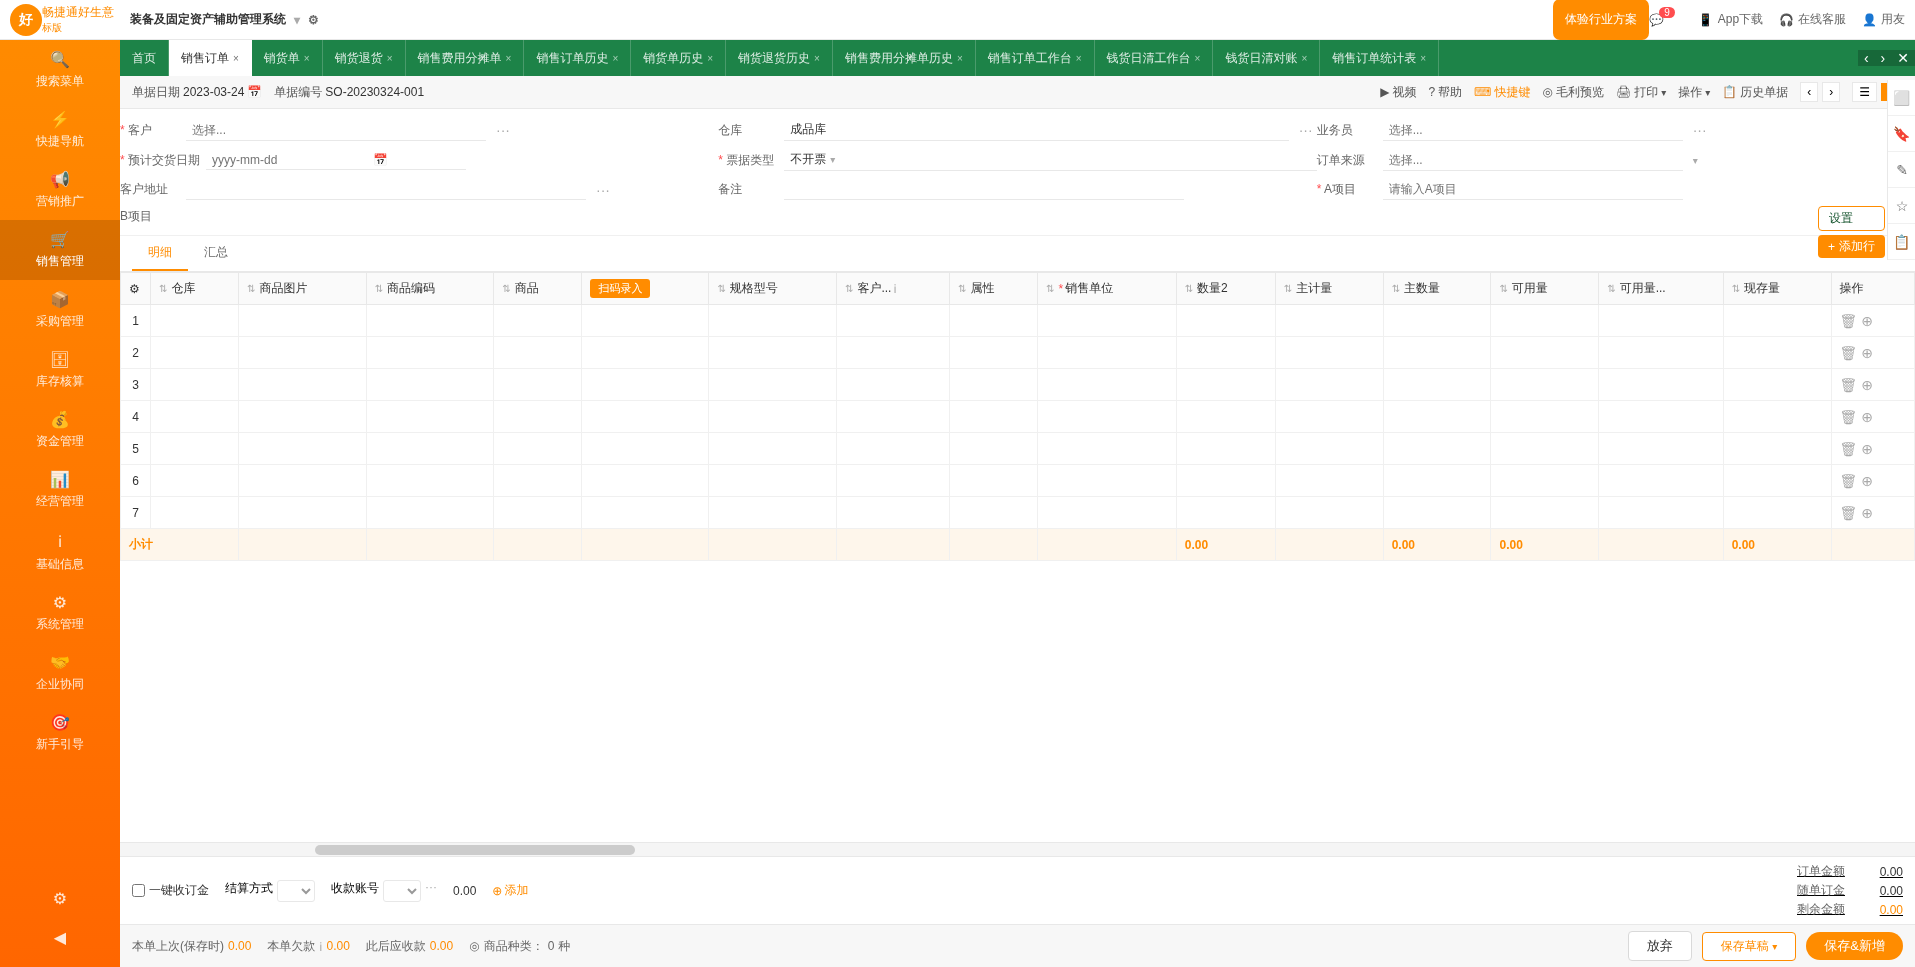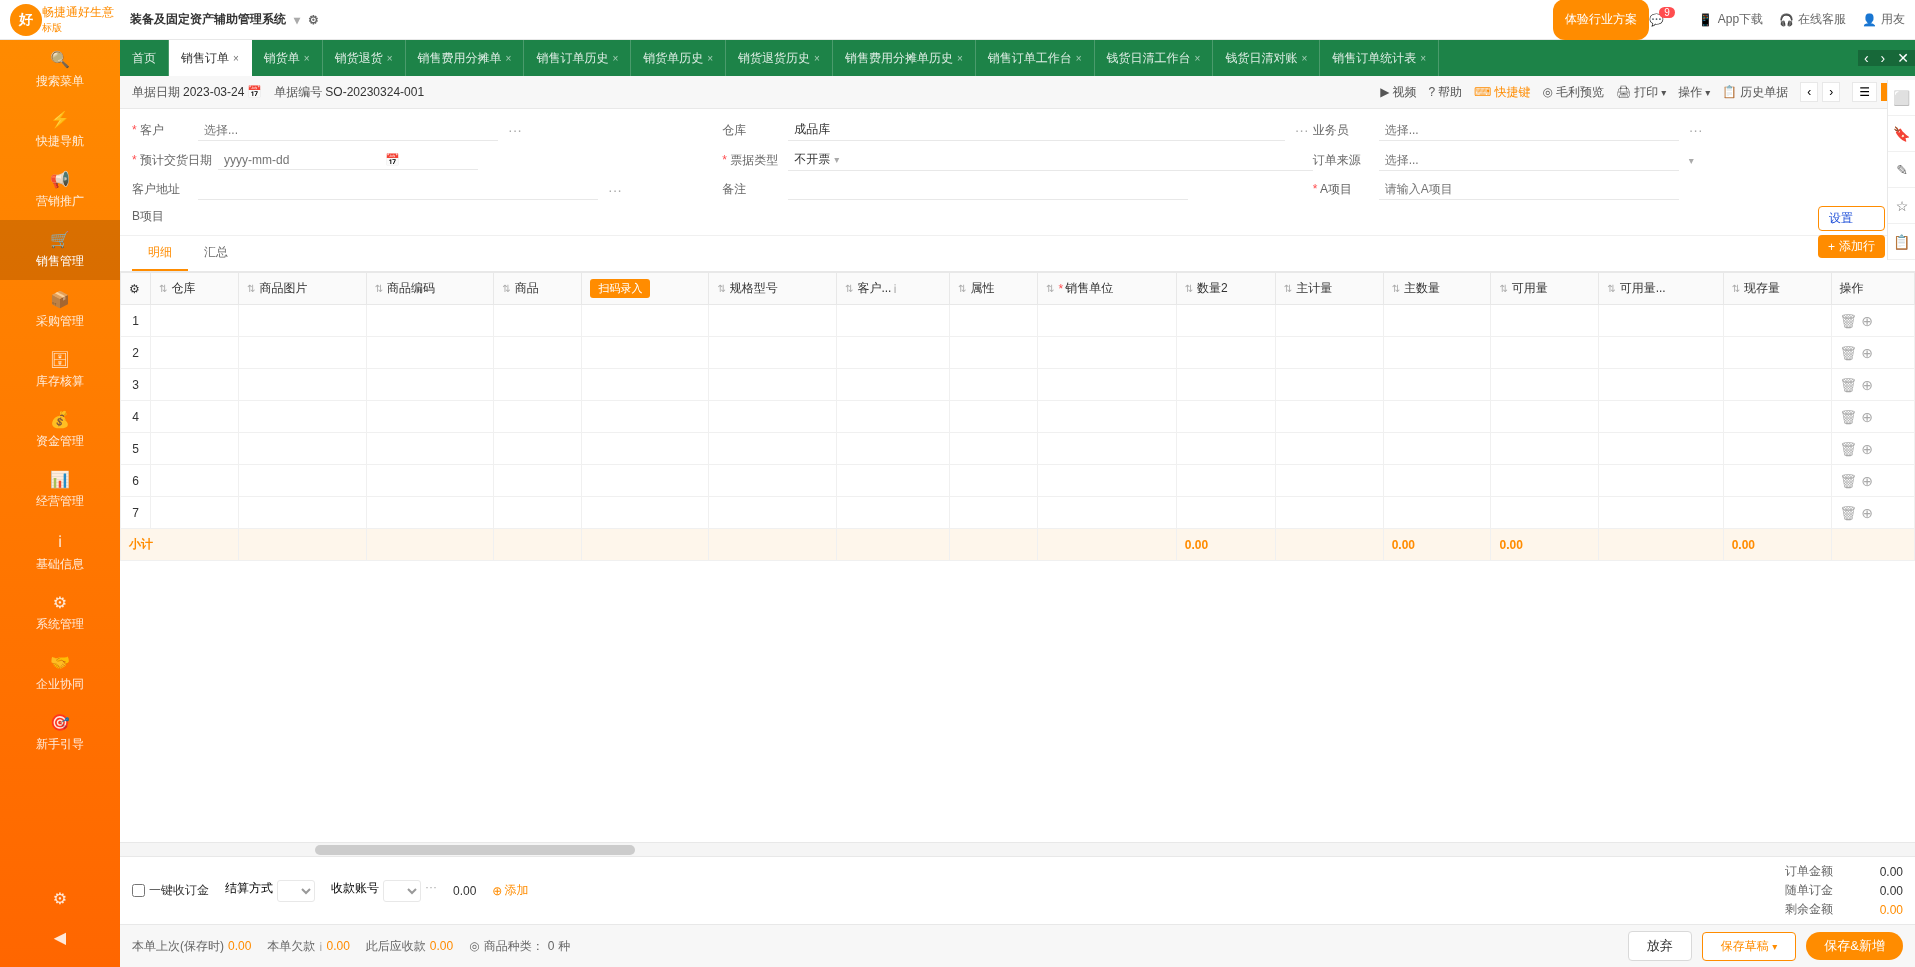--- a/index.html
+++ b/index.html
@@ -55,7 +55,7 @@
       background: #ff8c00;
       color: white;
       border: none;
-      border-radius: 12px;
+      border-radius: 7px;
       padding: 12px 12px;
       cursor: pointer;
       font-size: 12px;

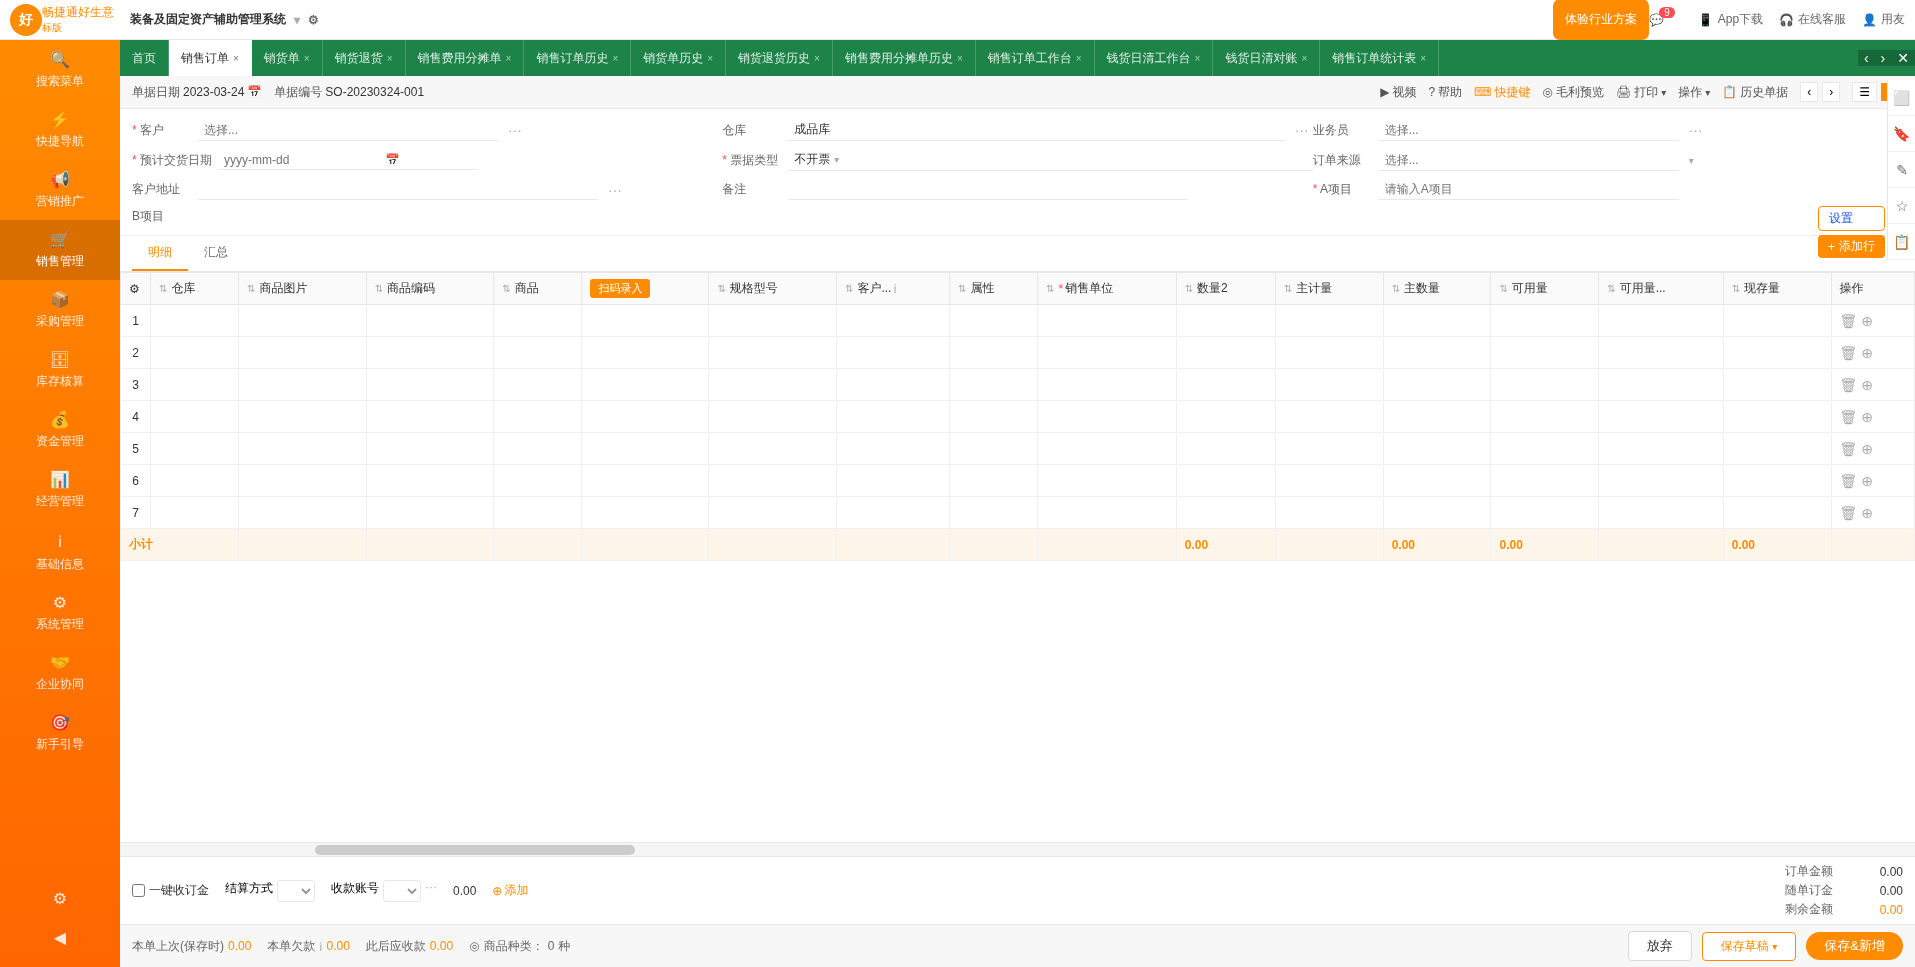--- a/index.html
+++ b/index.html
@@ -191,7 +191,7 @@
 
     
     .form-fields {
-      padding: 10px 12px;
+      padding: 10px 0;
       display: flex;
       flex-direction: column;
       gap: 8px;

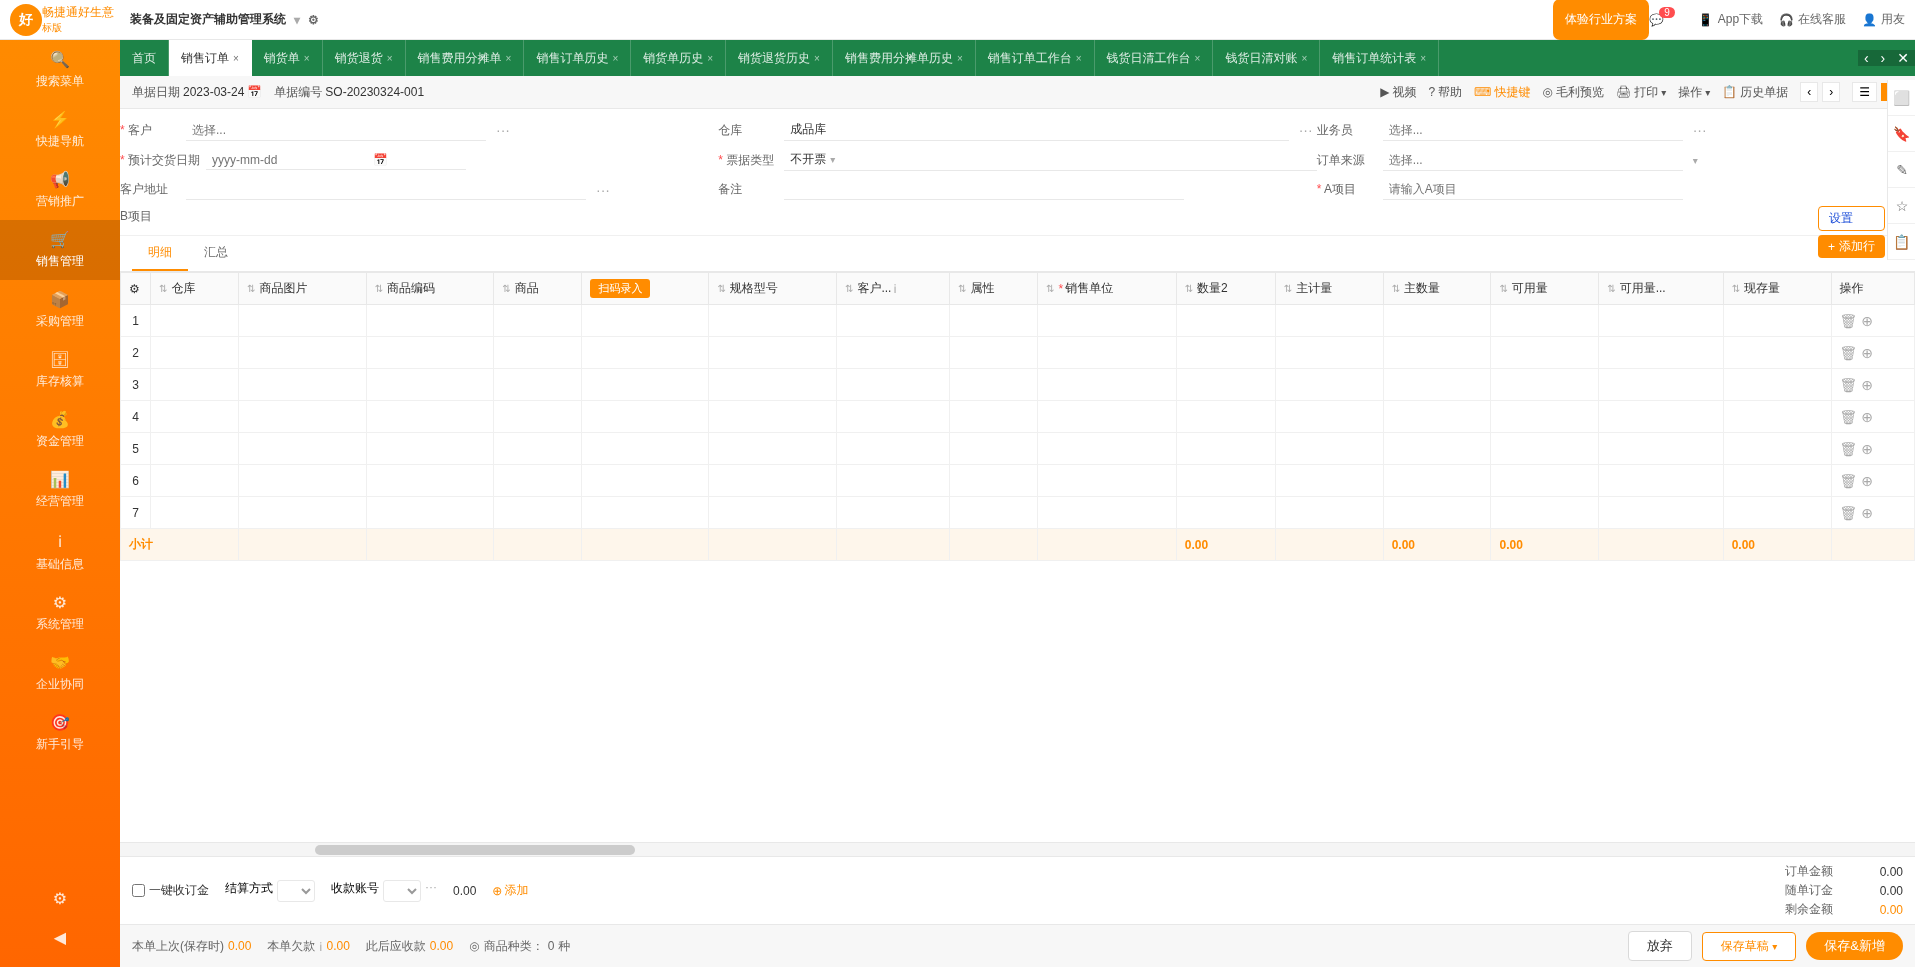--- a/index.html
+++ b/index.html
@@ -173,7 +173,7 @@
     .btn-setting {
       background: #fff;
       border: 1px solid #ff8c00;
-      color: #1d4ed8;
+      color: #14532d;
       border-radius: 4px;
       padding: 3px 10px;
       cursor: pointer;

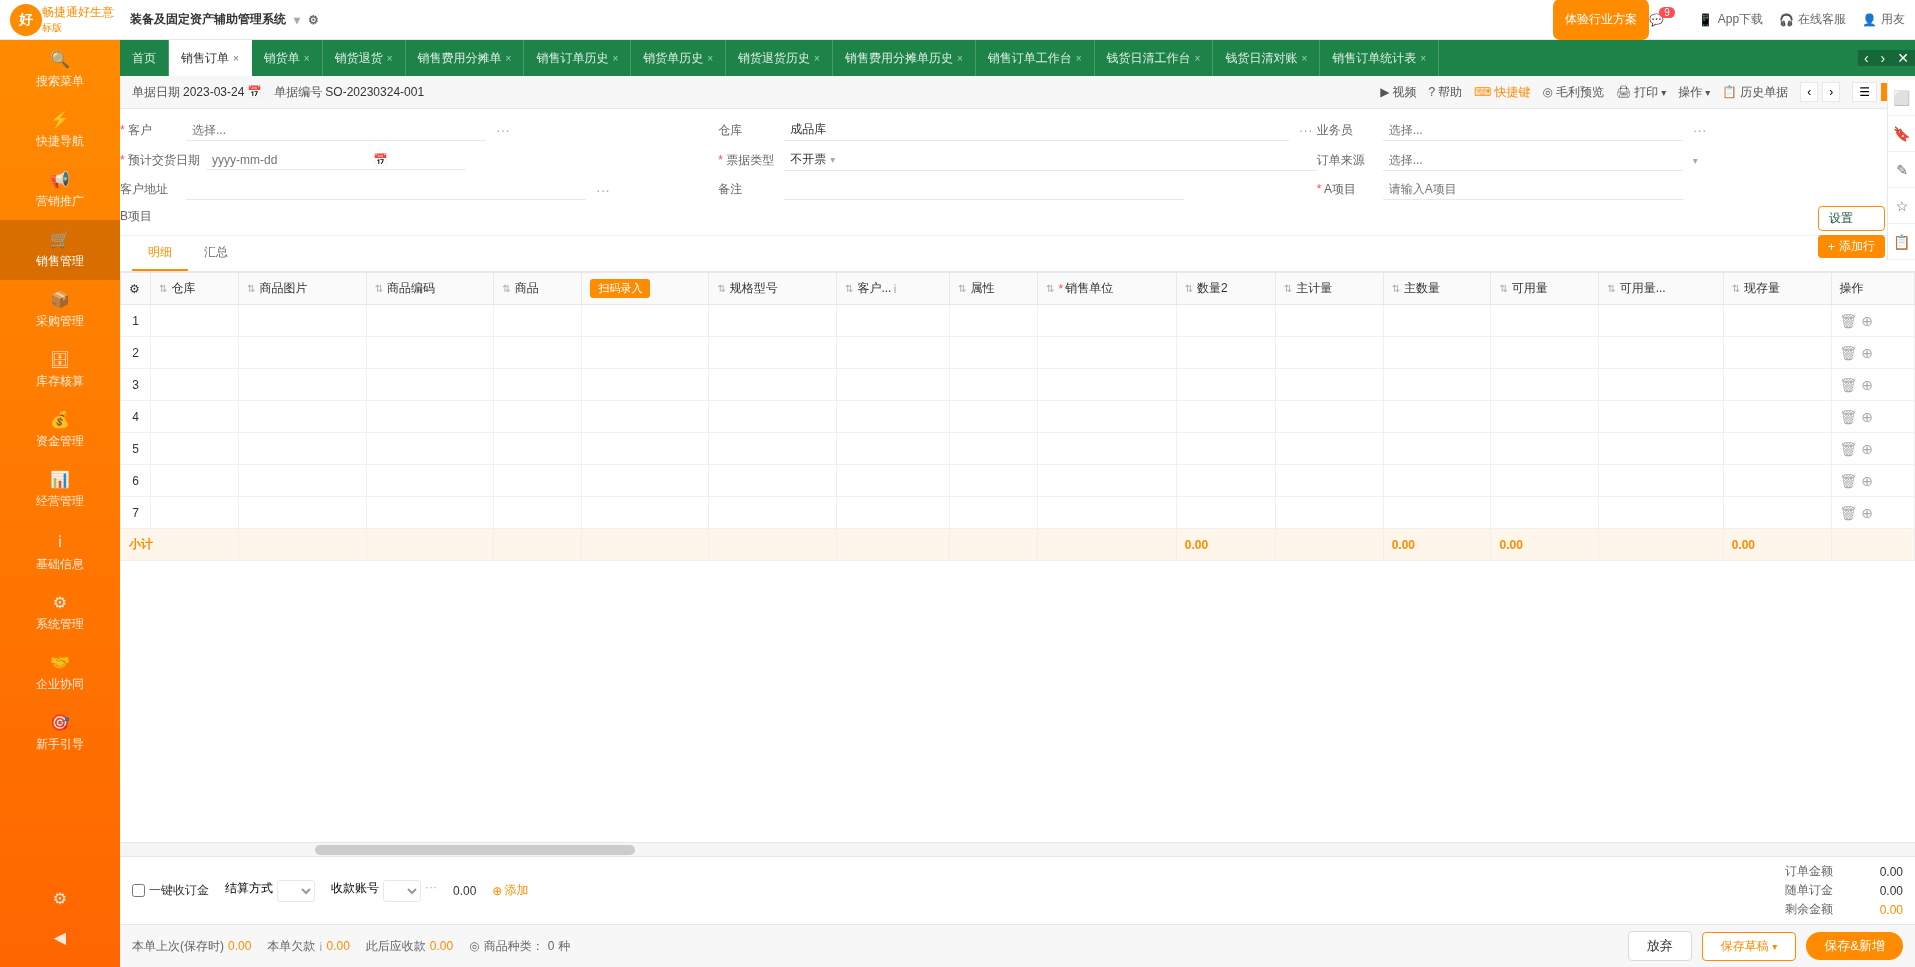--- a/index.html
+++ b/index.html
@@ -401,7 +401,7 @@
       text-align: right;
       font-size: 12px;
     }
-    .summary-row { display: flex; gap: 20px; align-items: center; justify-content: flex-end; }
+    .summary-row { display: flex; gap: 8px; align-items: center; justify-content: flex-end; text-decoration: underline; }
     .summary-label { color: #666; }
     .summary-val { color: #333; min-width: 50px; text-align: right; }
 

